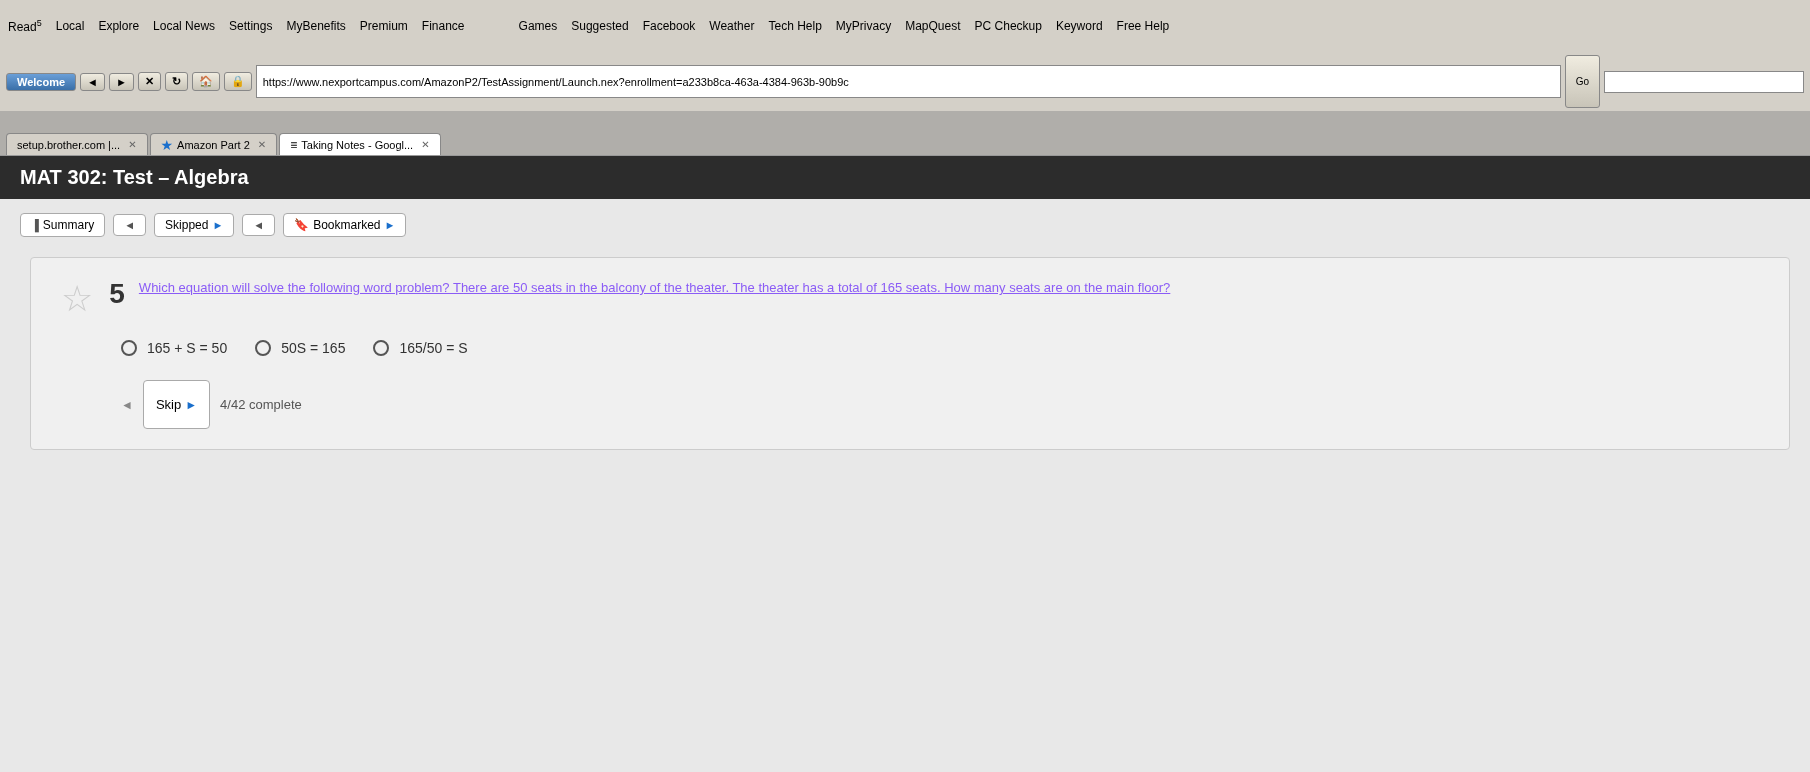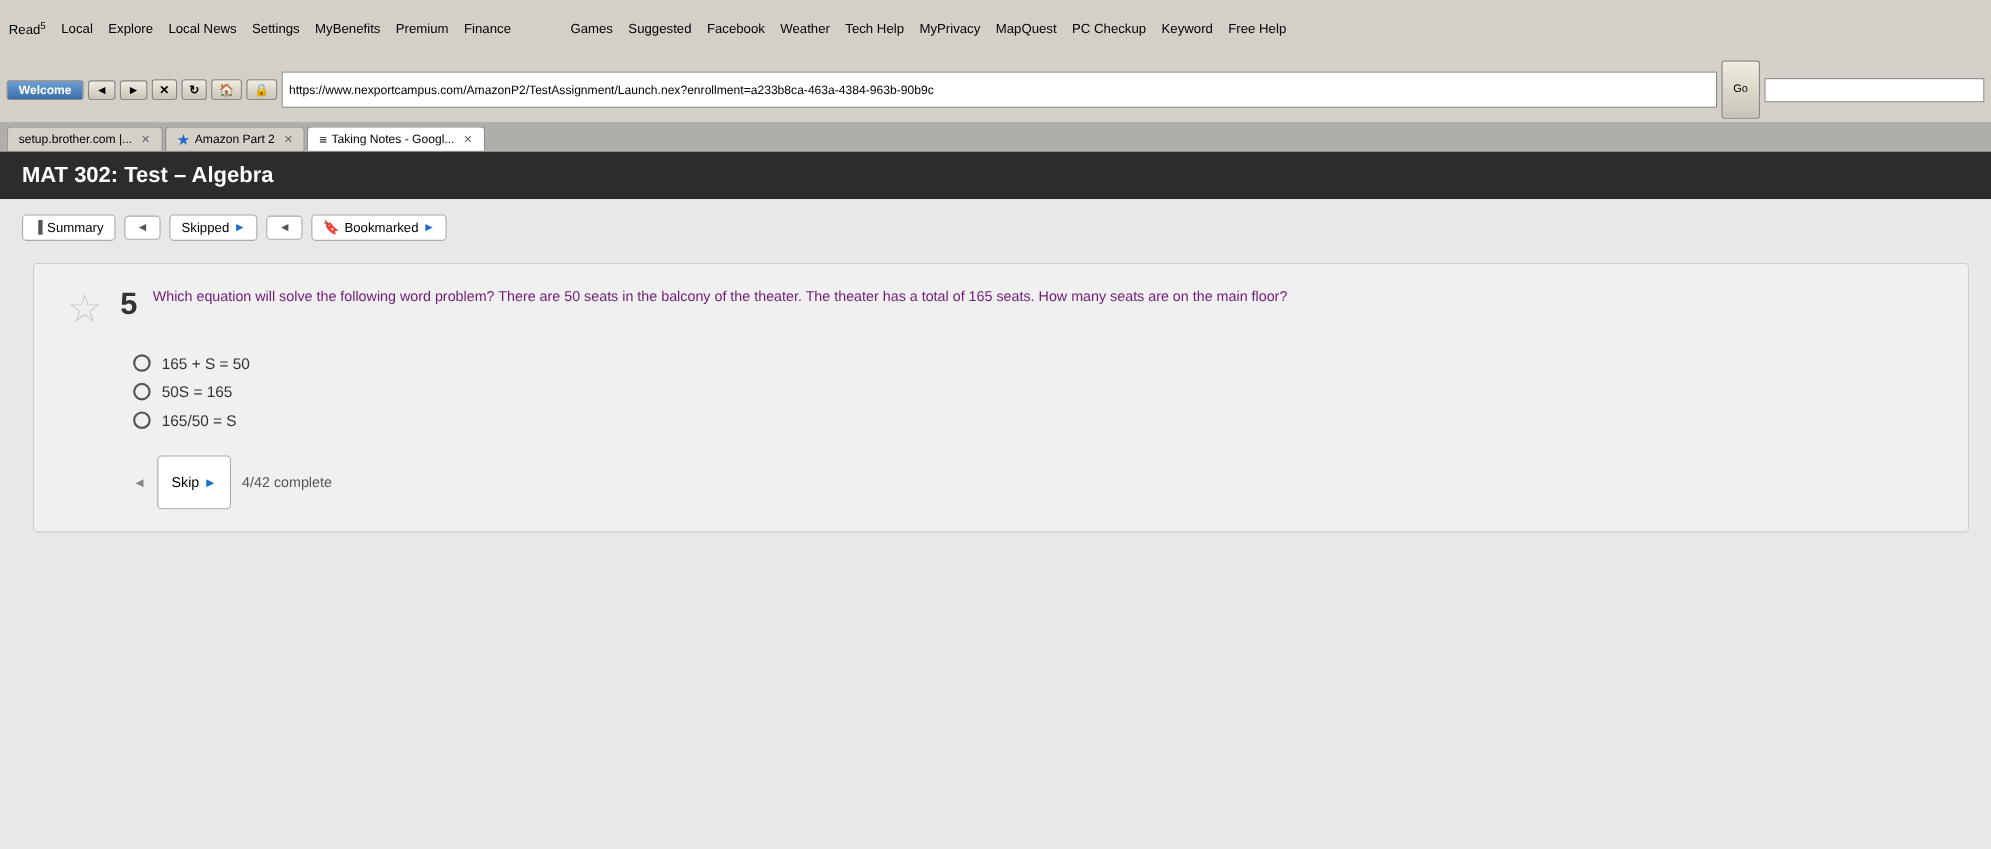--- a/index.html
+++ b/index.html
@@ -67,7 +67,7 @@
       align-items: flex-end;
       background: #b0aeaa;
       padding: 0 6px;
-      height: 26px;
+      height: 44px;
     }
     .tab {
       display: flex;

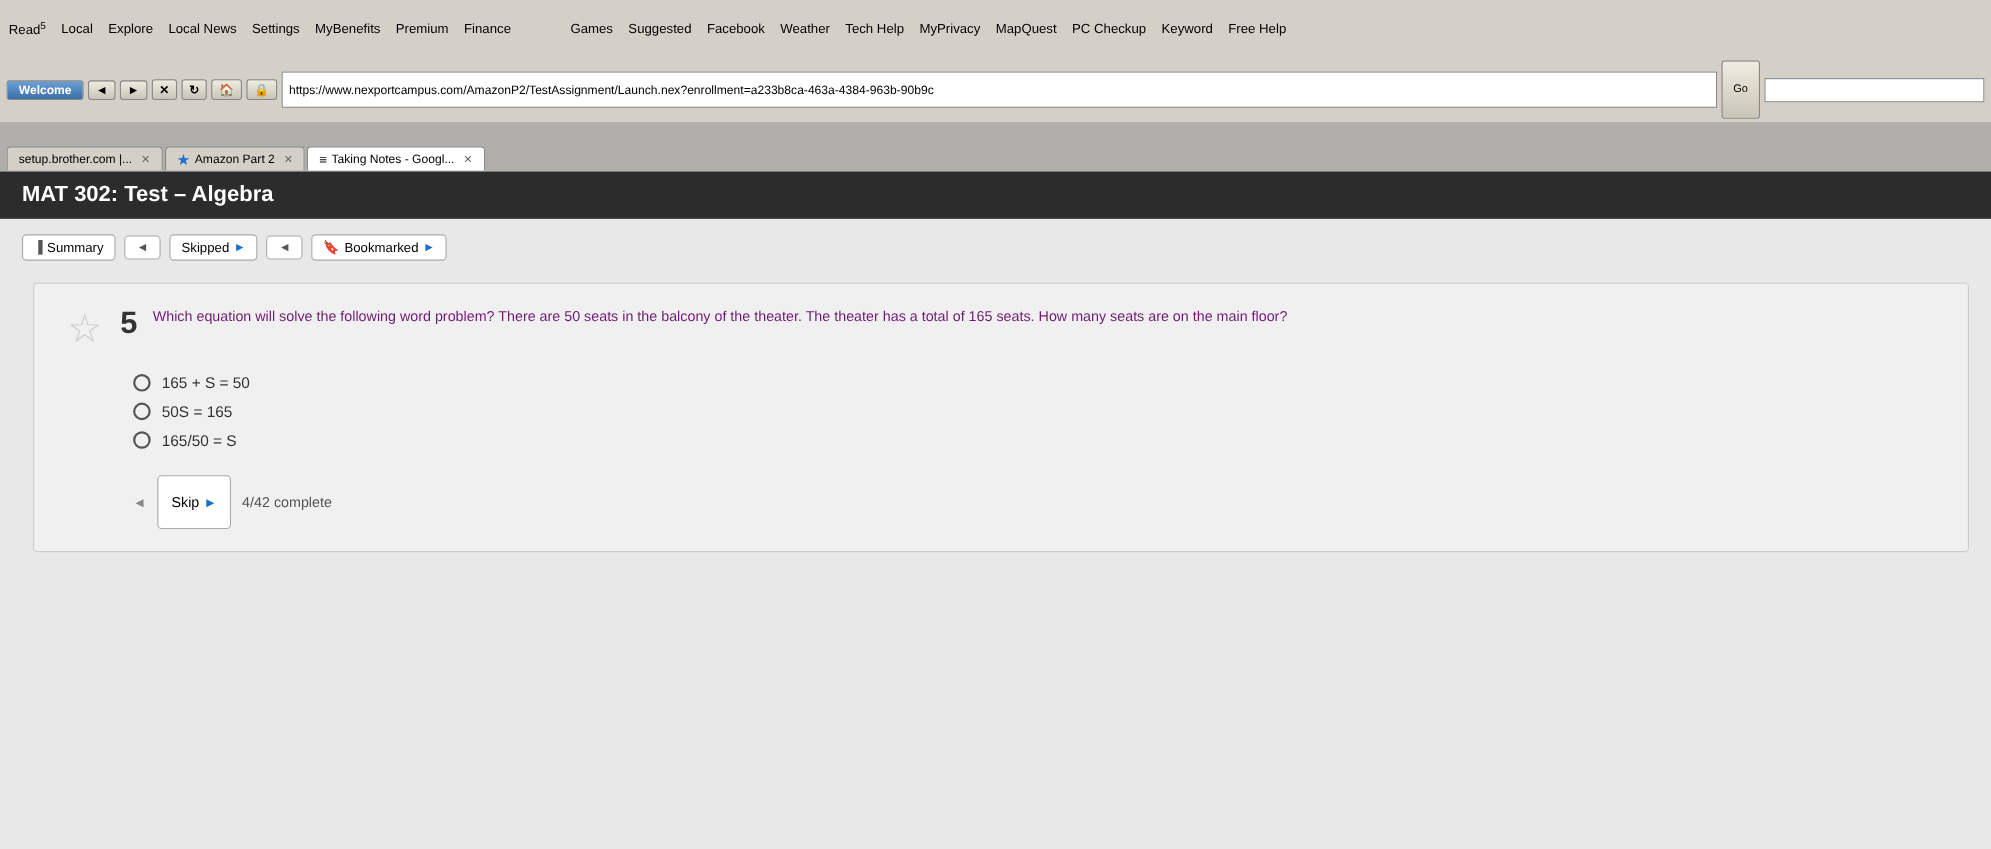--- a/index.html
+++ b/index.html
@@ -153,9 +153,10 @@
     }
     .question-text {
       font-size: 13px;
-      color: #701a75;
+      color: #8b5cf6;
       line-height: 1.5;
       flex: 1;
+      text-decoration: underline;
     }
     .options {
       margin-left: 60px;

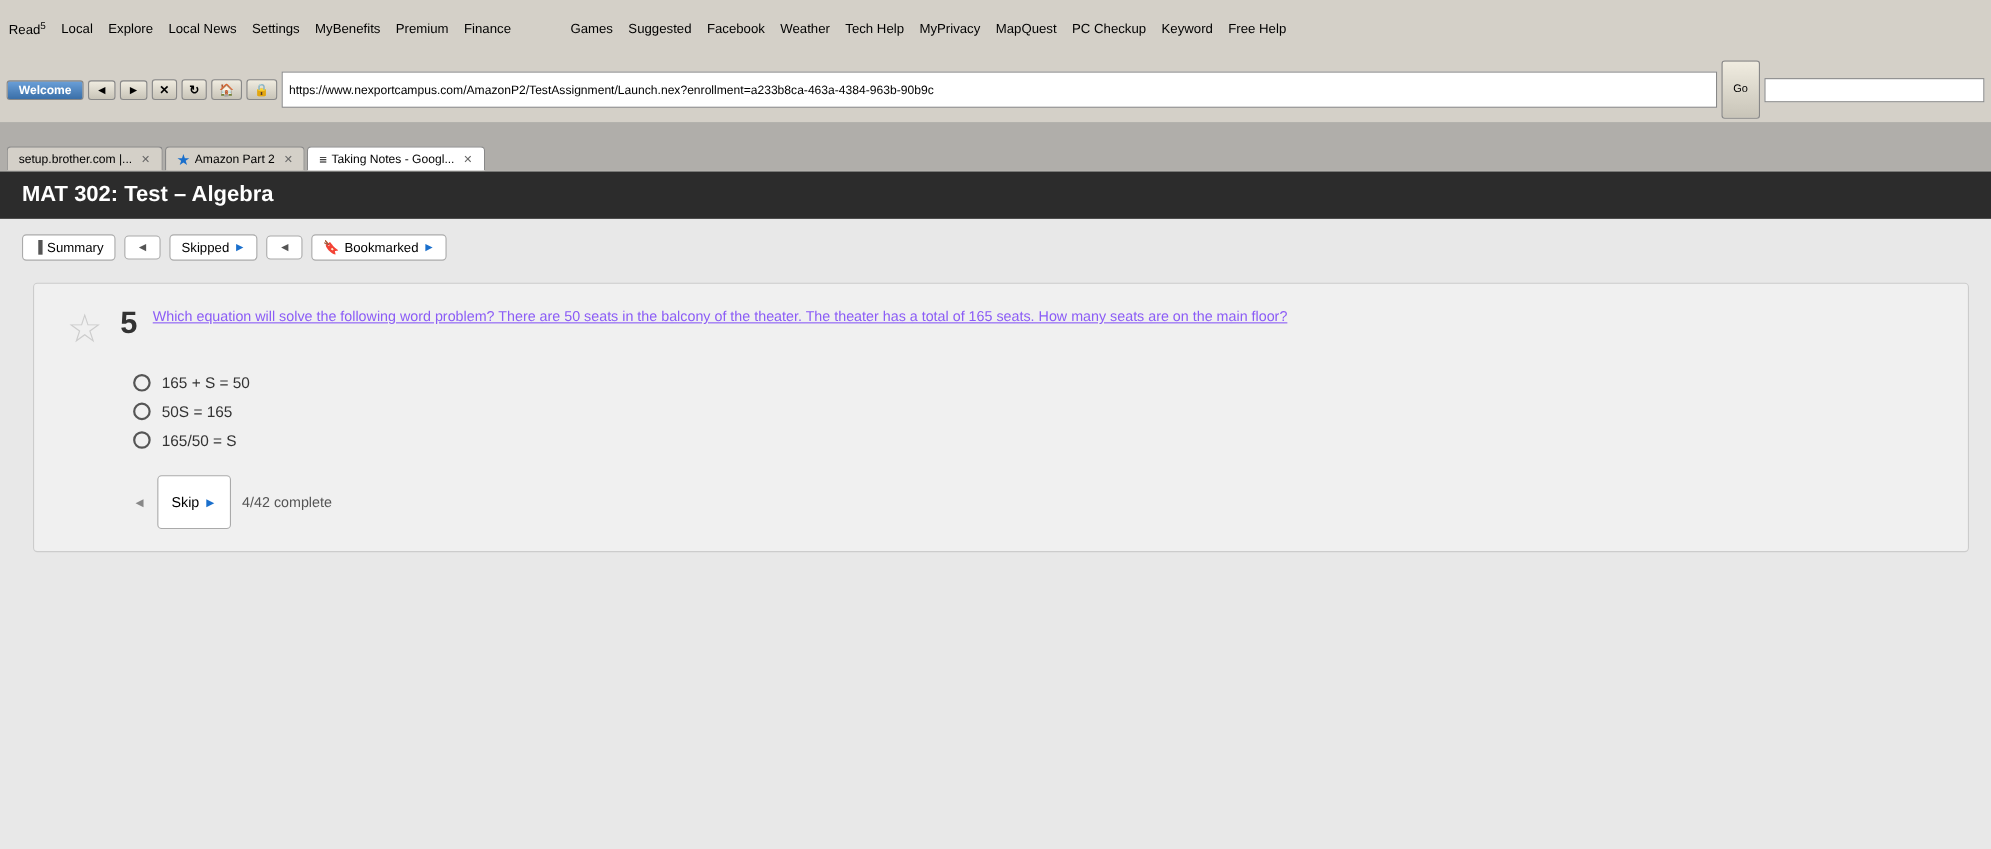--- a/index.html
+++ b/index.html
@@ -161,8 +161,7 @@
     .options {
       margin-left: 60px;
       display: flex;
-      flex-direction: column;
-      gap: 10px;
+      gap: 28px;
     }
     .option {
       display: flex;

